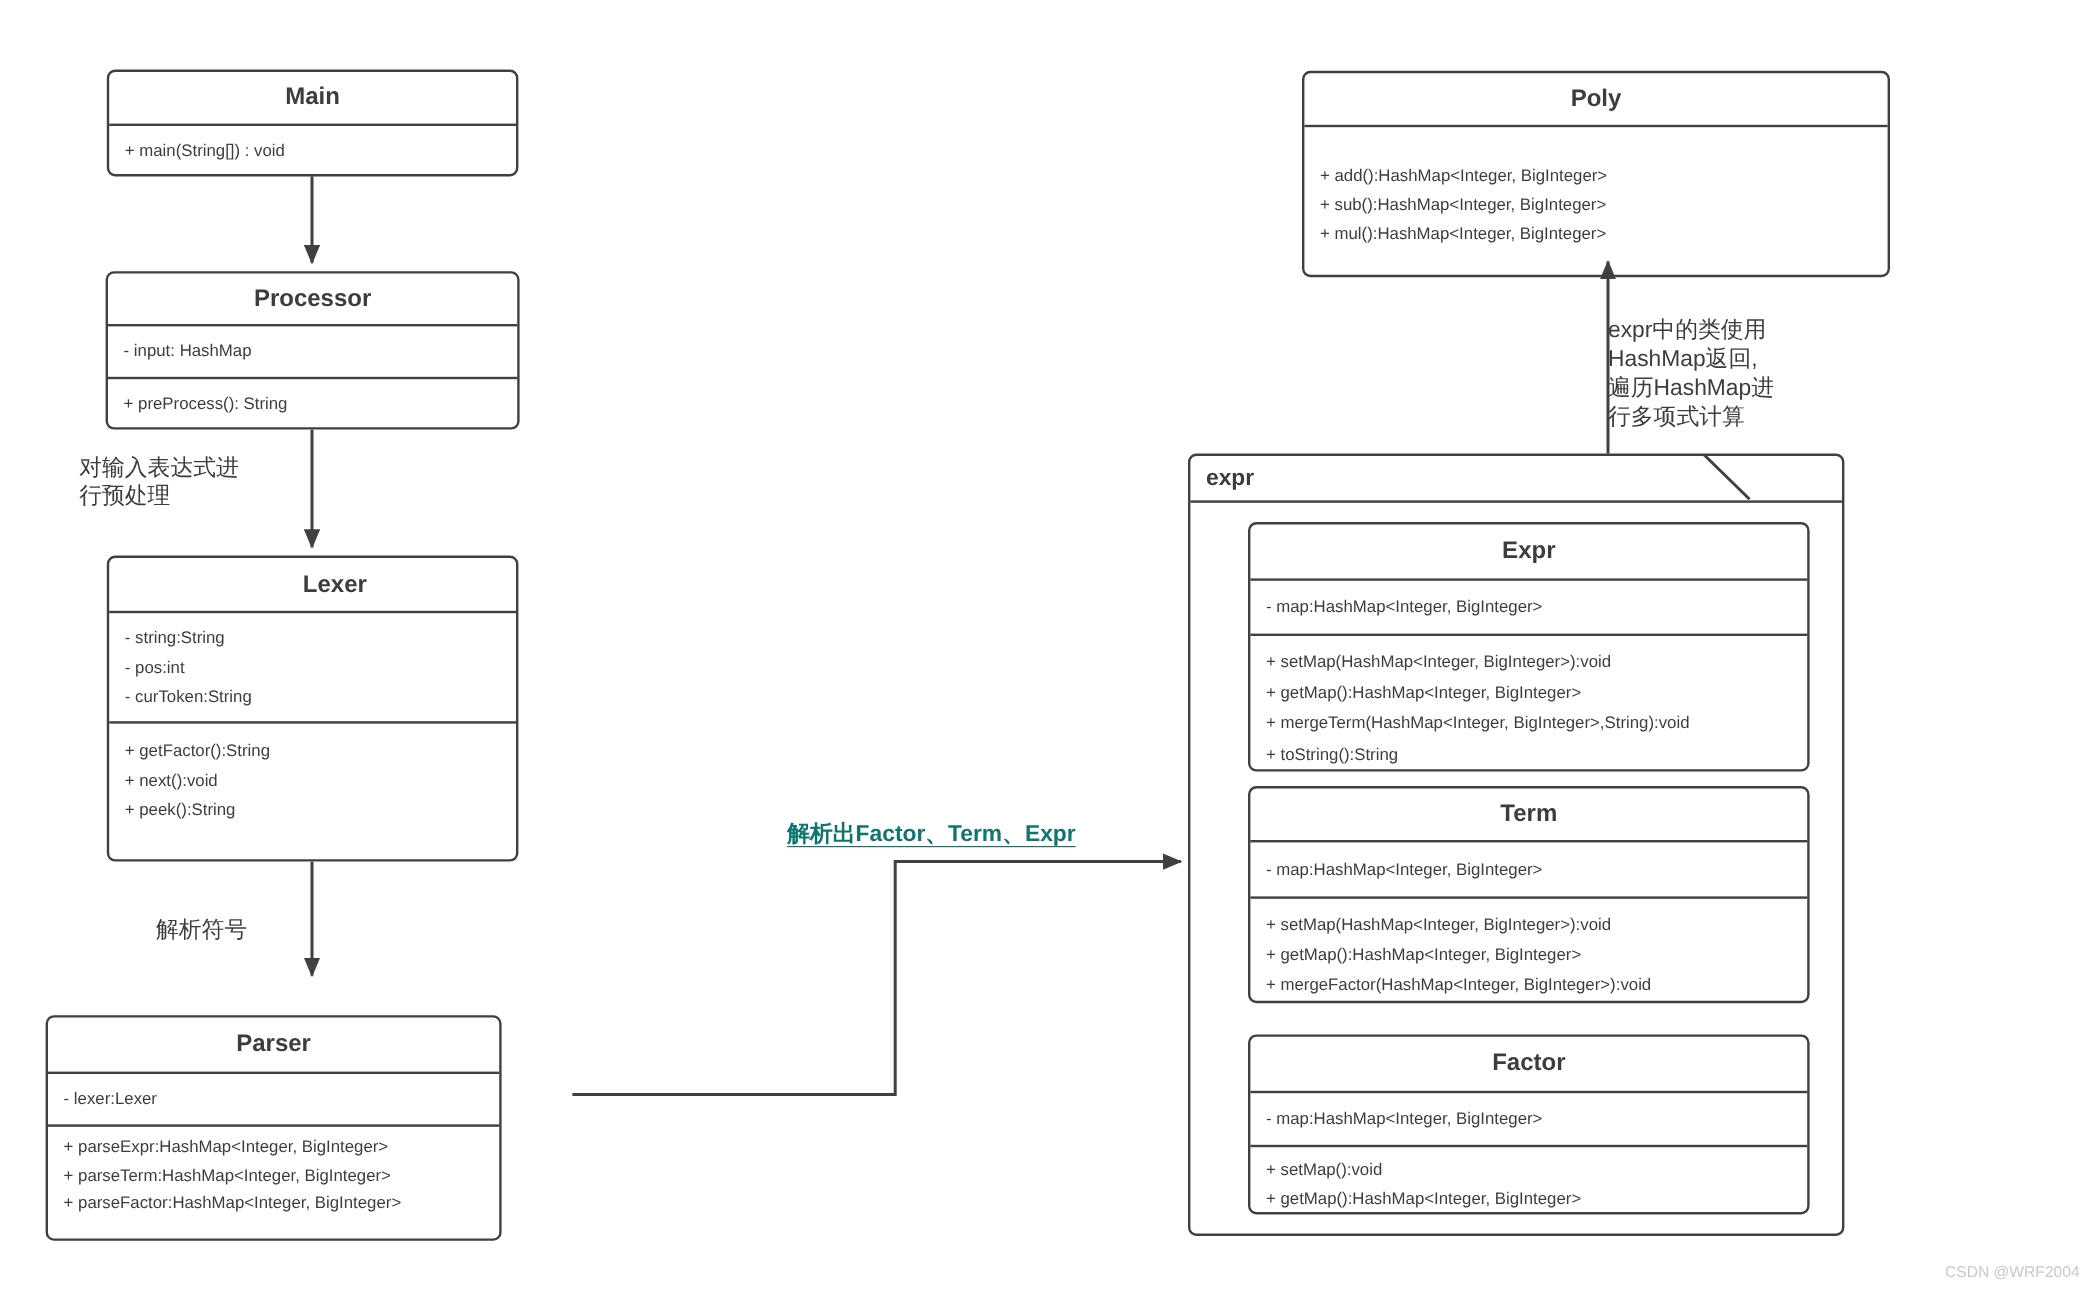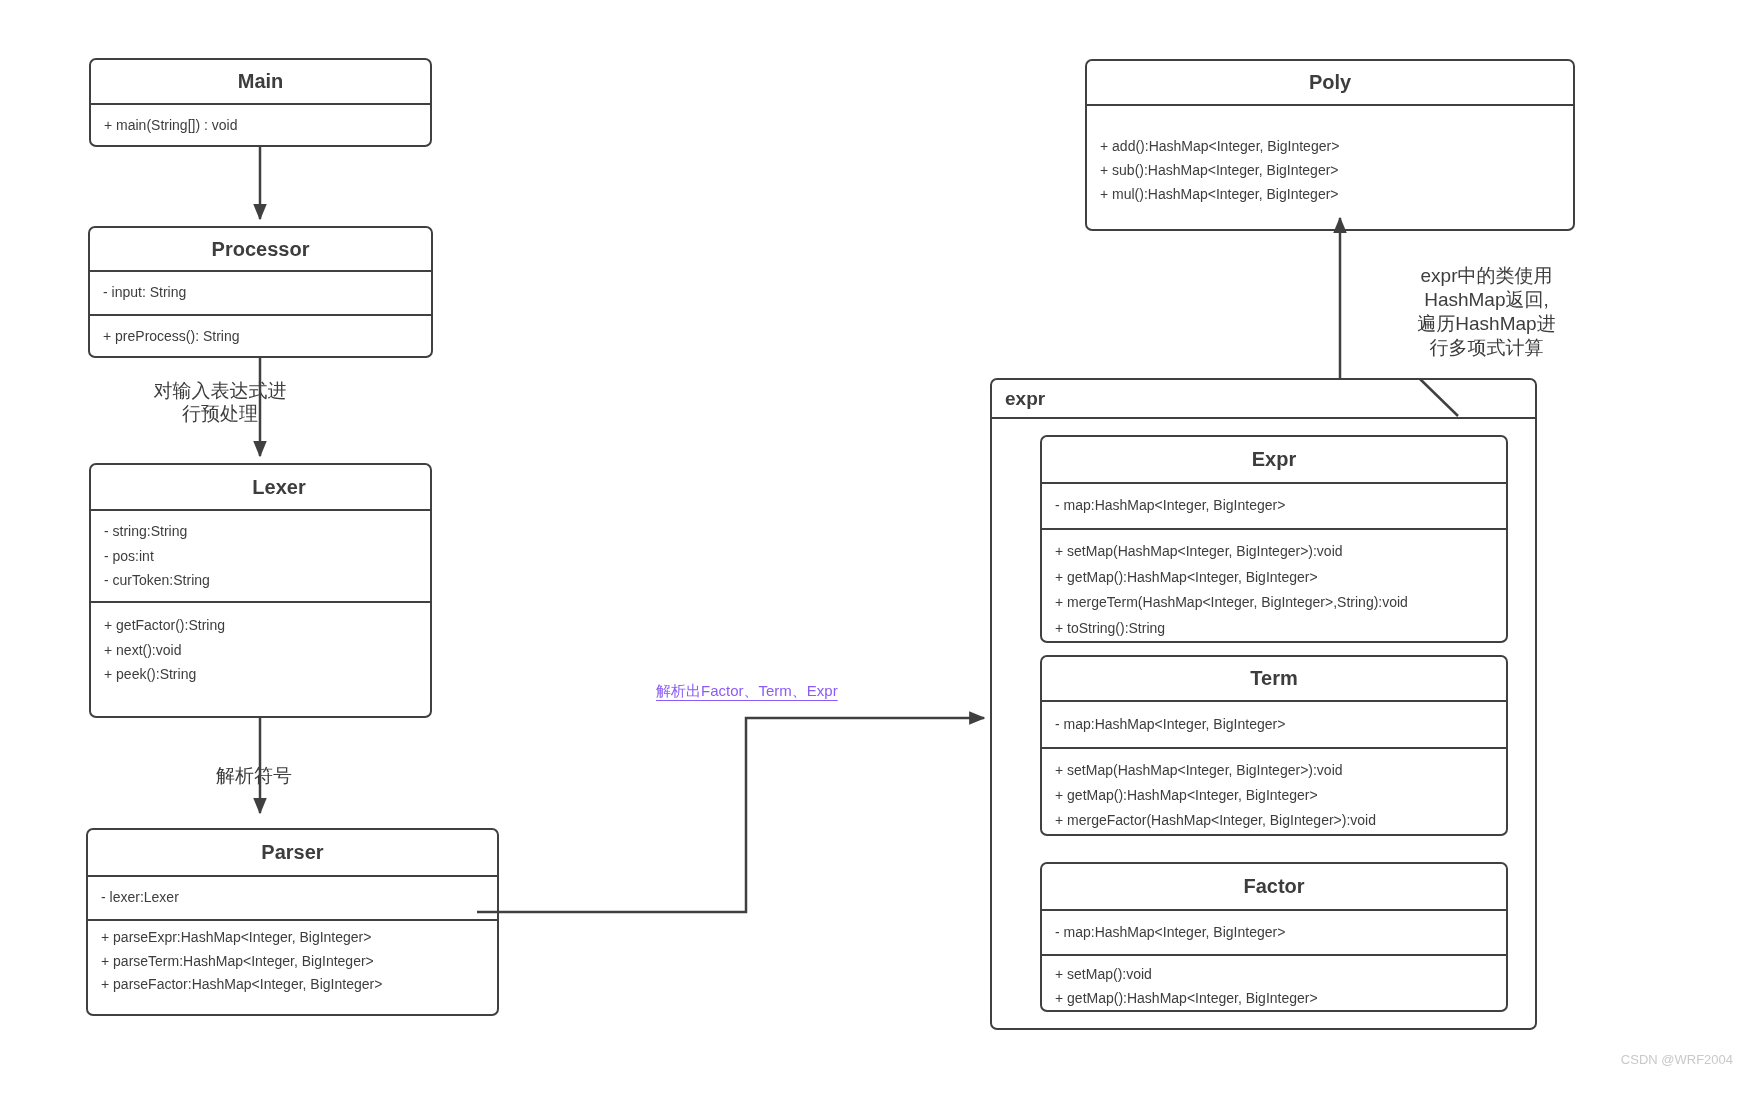--- a/index.html
+++ b/index.html
@@ -13,7 +13,7 @@
   .pkg{position:absolute;box-sizing:border-box;border:2.5px solid #404040;border-radius:7px;background:#fff;z-index:1;}
   .pkg-header{box-sizing:border-box;height:39px;border-bottom:2.5px solid #404040;font-weight:bold;font-size:19px;
               padding-left:13px;display:flex;align-items:center;}
-  .note{position:absolute;font-size:19px;line-height:23px;text-align:center;white-space:pre-line;color:#3d3d3d;z-index:3;margin-left:44px;}
+  .note{position:absolute;font-size:19px;line-height:23px;text-align:left;white-space:pre-line;color:#3d3d3d;z-index:3;}
   .note-underline{position:absolute;font-size:15px;white-space:nowrap;color:#8b5cf6;z-index:3;
                   text-decoration:underline;text-underline-offset:4px;}
   .watermark{position:absolute;right:8px;top:1052px;font-size:13px;color:#c9c9c9;z-index:4;text-align:center;}

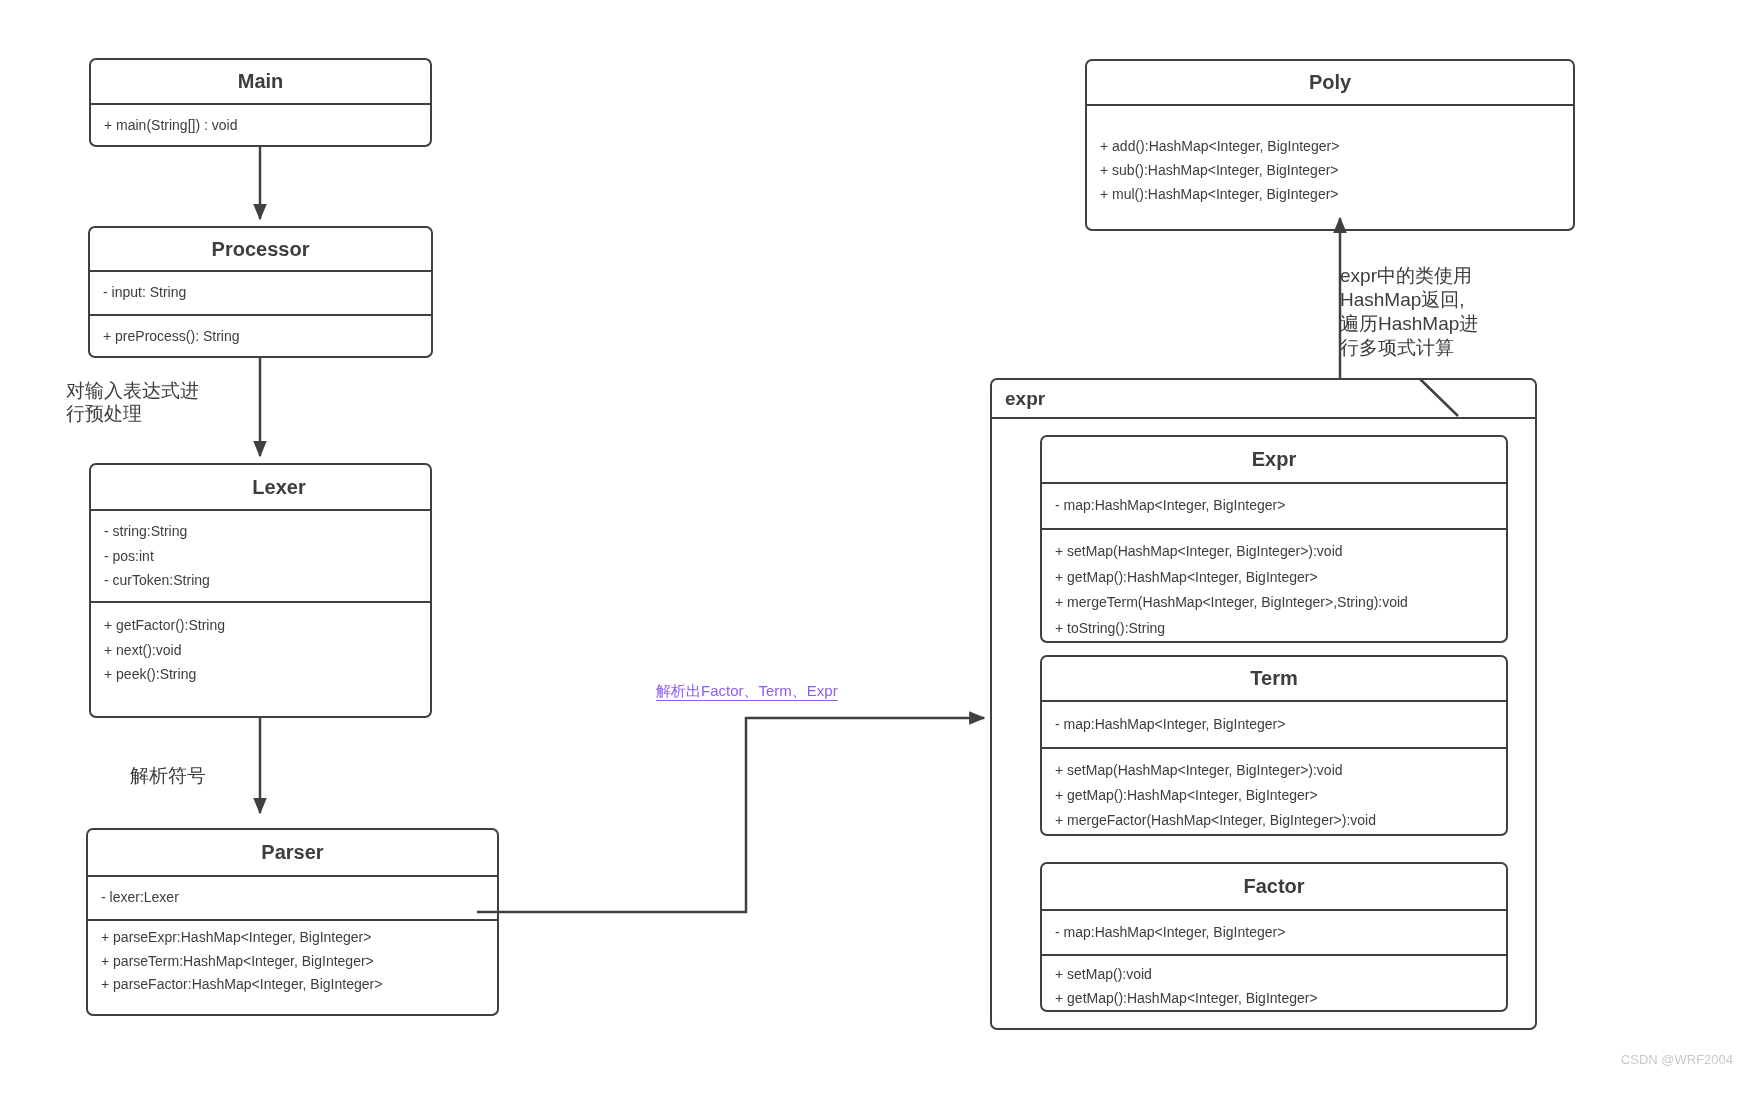--- a/index.html
+++ b/index.html
@@ -40,7 +40,7 @@
   <div class="uml" style="left:88px;top:226px;width:345px;height:132px;">
     <div class="uml-title" style="height:42px;">Processor</div>
     <div class="sec" style="height:44px;">
-      <div class="ln">- input: String</div>
+      <div class="ln">- input: HashMap</div>
     </div>
     <div class="sec">
       <div class="ln">+ preProcess(): String</div>

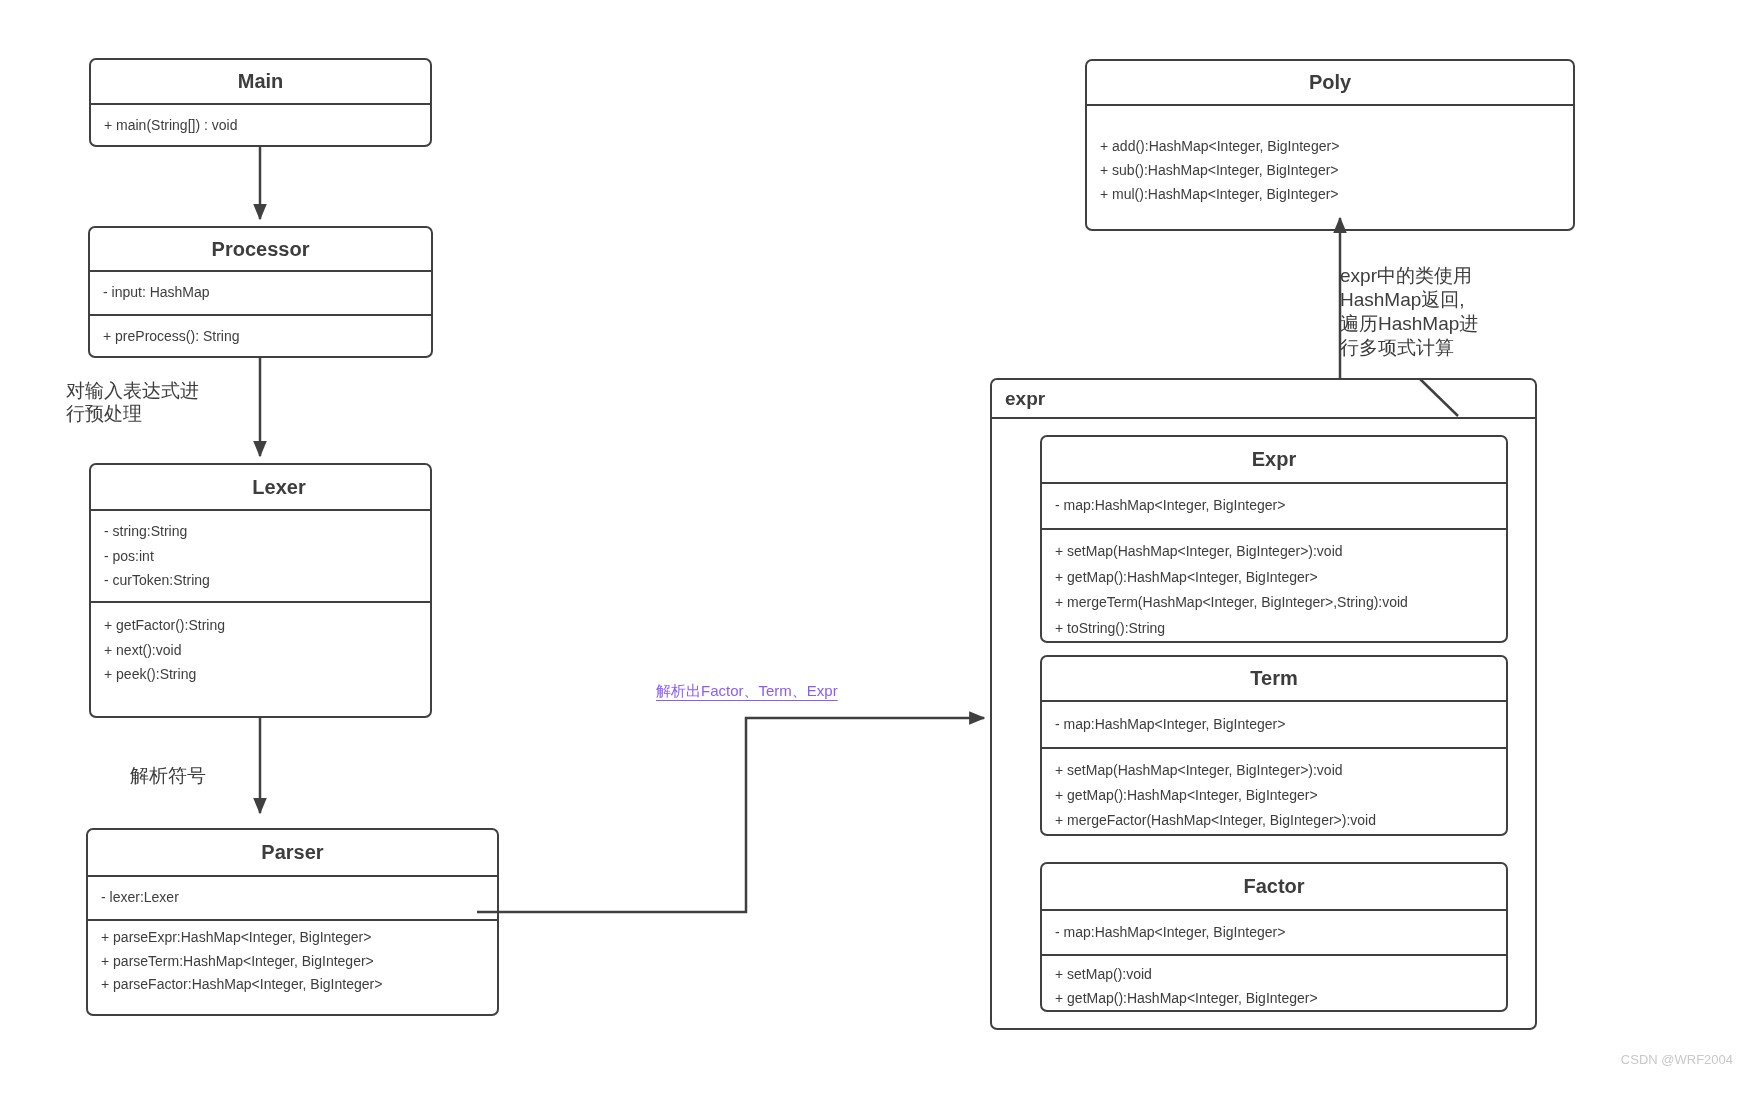--- a/index.html
+++ b/index.html
@@ -14,8 +14,8 @@
   .pkg-header{box-sizing:border-box;height:39px;border-bottom:2.5px solid #404040;font-weight:bold;font-size:19px;
               padding-left:13px;display:flex;align-items:center;}
   .note{position:absolute;font-size:19px;line-height:23px;text-align:left;white-space:pre-line;color:#3d3d3d;z-index:3;}
-  .note-underline{position:absolute;font-size:15px;white-space:nowrap;color:#8b5cf6;z-index:3;
-                  text-decoration:underline;text-underline-offset:4px;}
+  .note-underline{position:absolute;font-size:19px;white-space:nowrap;color:#0f766e;z-index:3;
+                  text-decoration:underline;text-underline-offset:4px;font-weight:bold;}
   .watermark{position:absolute;right:8px;top:1052px;font-size:13px;color:#c9c9c9;z-index:4;text-align:center;}
   svg.overlay{position:absolute;left:0;top:0;z-index:5;pointer-events:none;}
 </style>

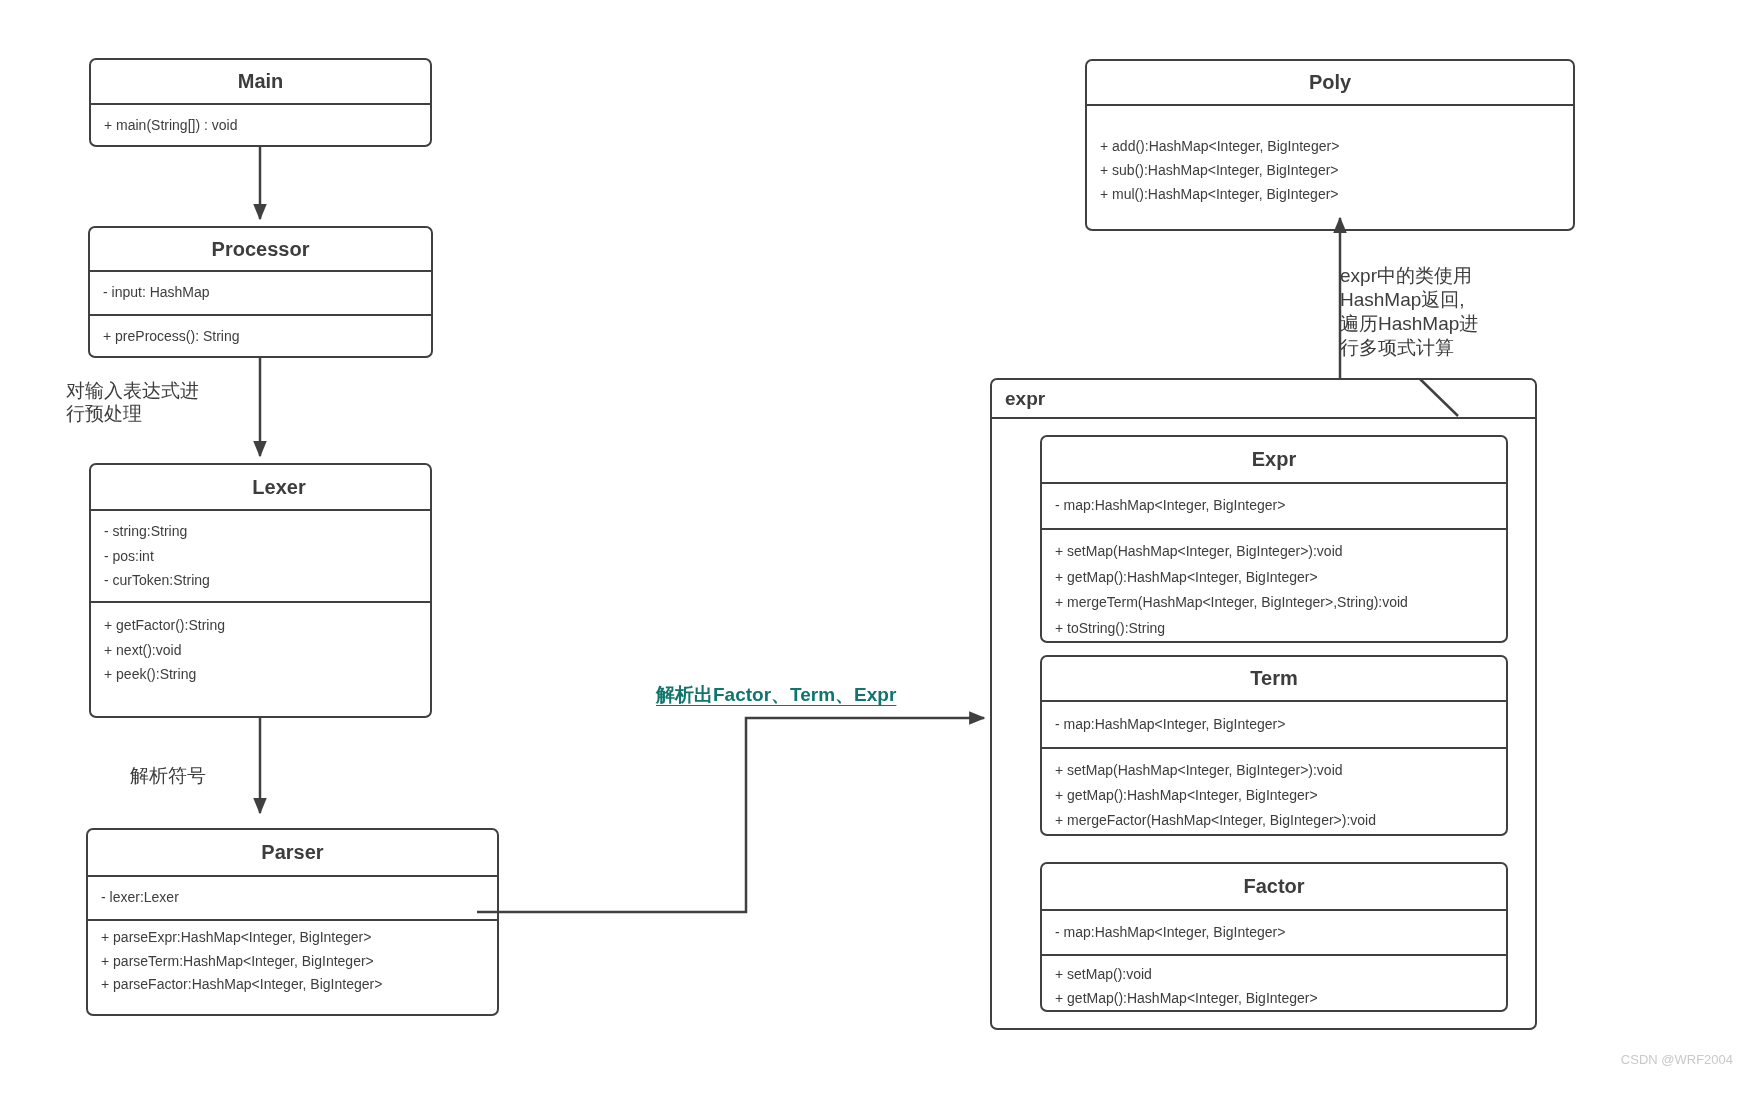--- a/index.html
+++ b/index.html
@@ -61,7 +61,7 @@
     </div>
   </div>
 
-  <div class="uml" style="left:38px;top:828px;width:413px;height:188px;margin-left:48px;">
+  <div class="uml" style="left:38px;top:846px;width:380px;height:188px;">
     <div class="uml-title" style="height:45px;">Parser</div>
     <div class="sec" style="height:44px;">
       <div class="ln">- lexer:Lexer</div>

